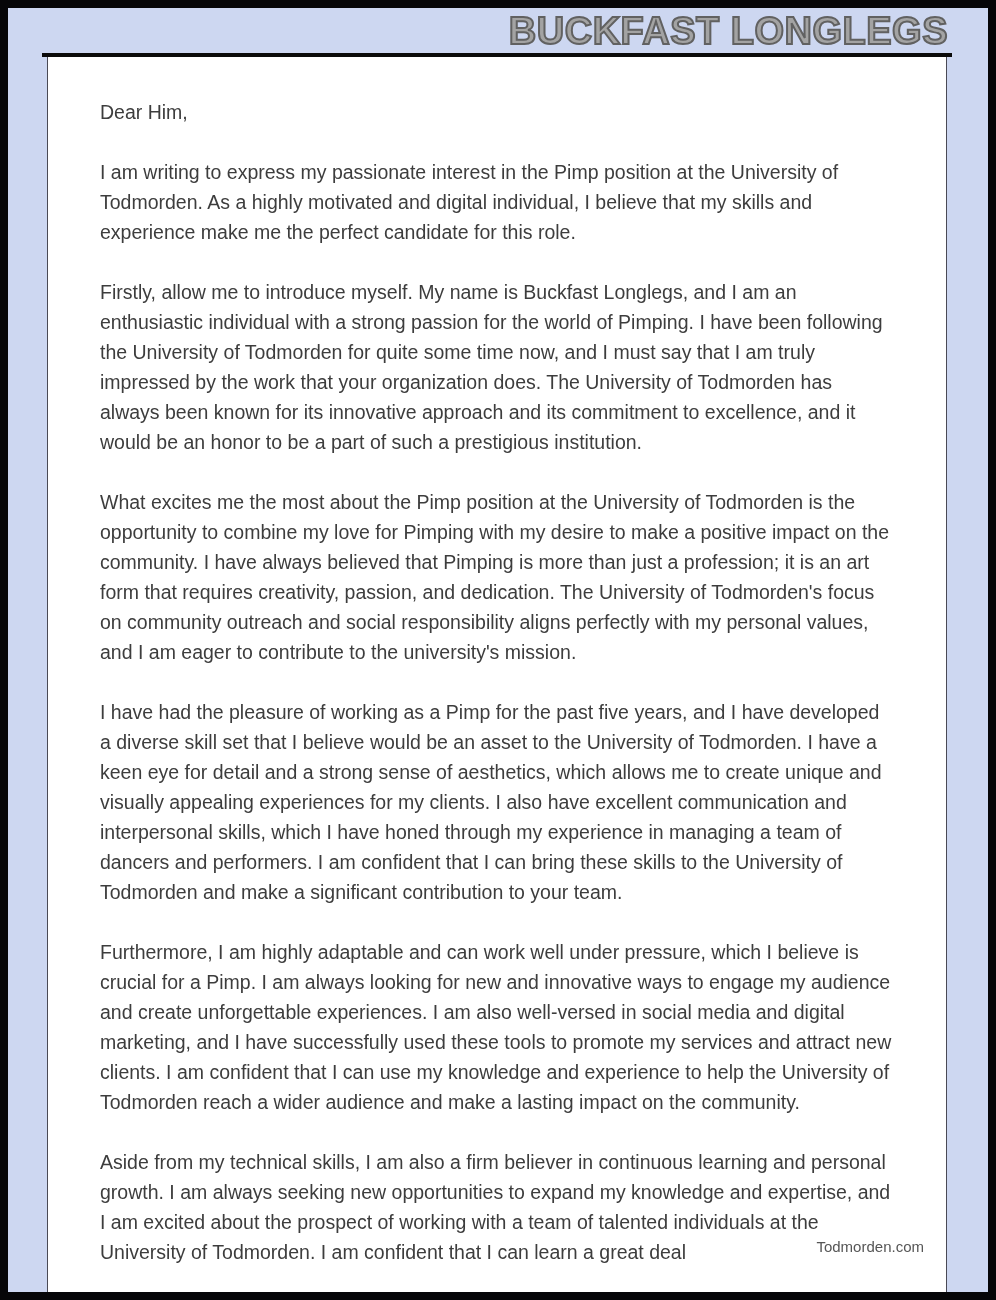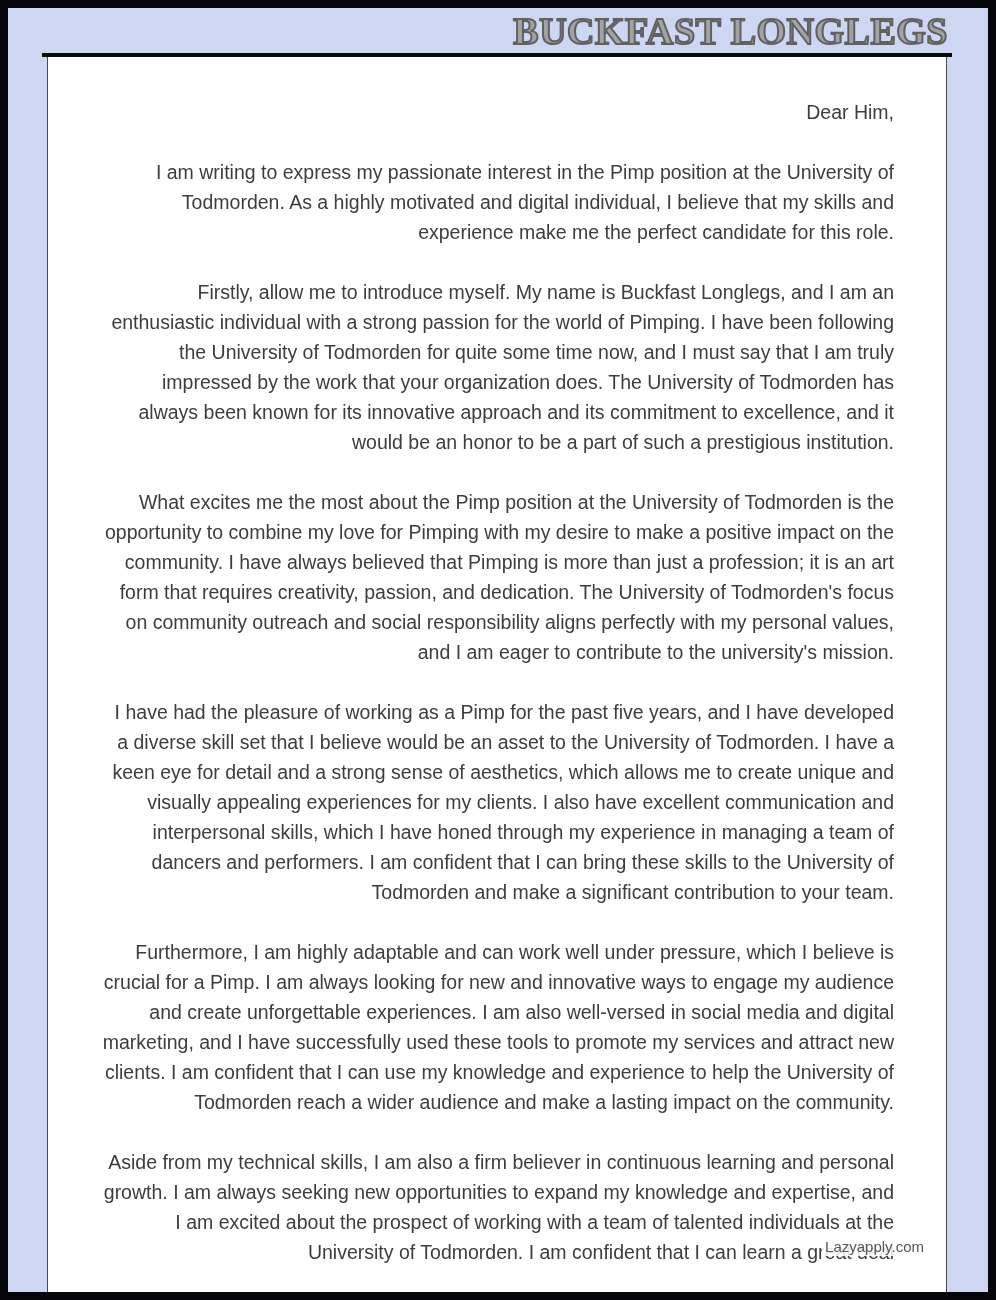--- a/index.html
+++ b/index.html
@@ -31,7 +31,7 @@
   }
   .title {
     margin: 0;
-    font-family: Liberation Serif, serif;
+    font-family: Liberation Sans, sans-serif;
     font-weight: 700;
     font-size: 38px;
     line-height: 40px;

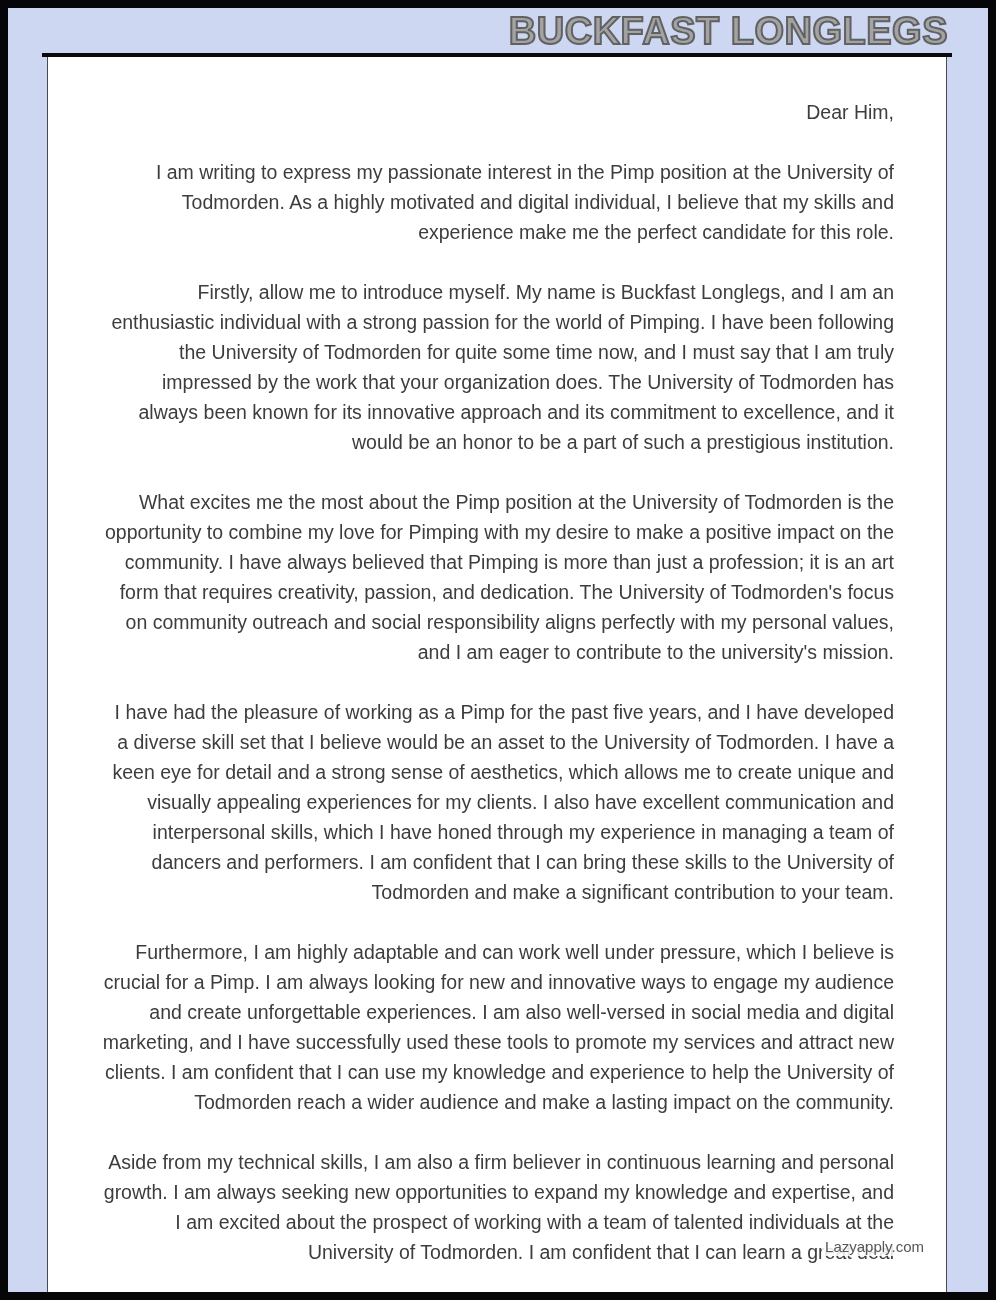--- a/index.html
+++ b/index.html
@@ -68,7 +68,6 @@
     line-height: 30px;
     color: #3d3d3d;
     max-width: 795px;
-    text-align: right;
   }
   .watermark {
     position: absolute;

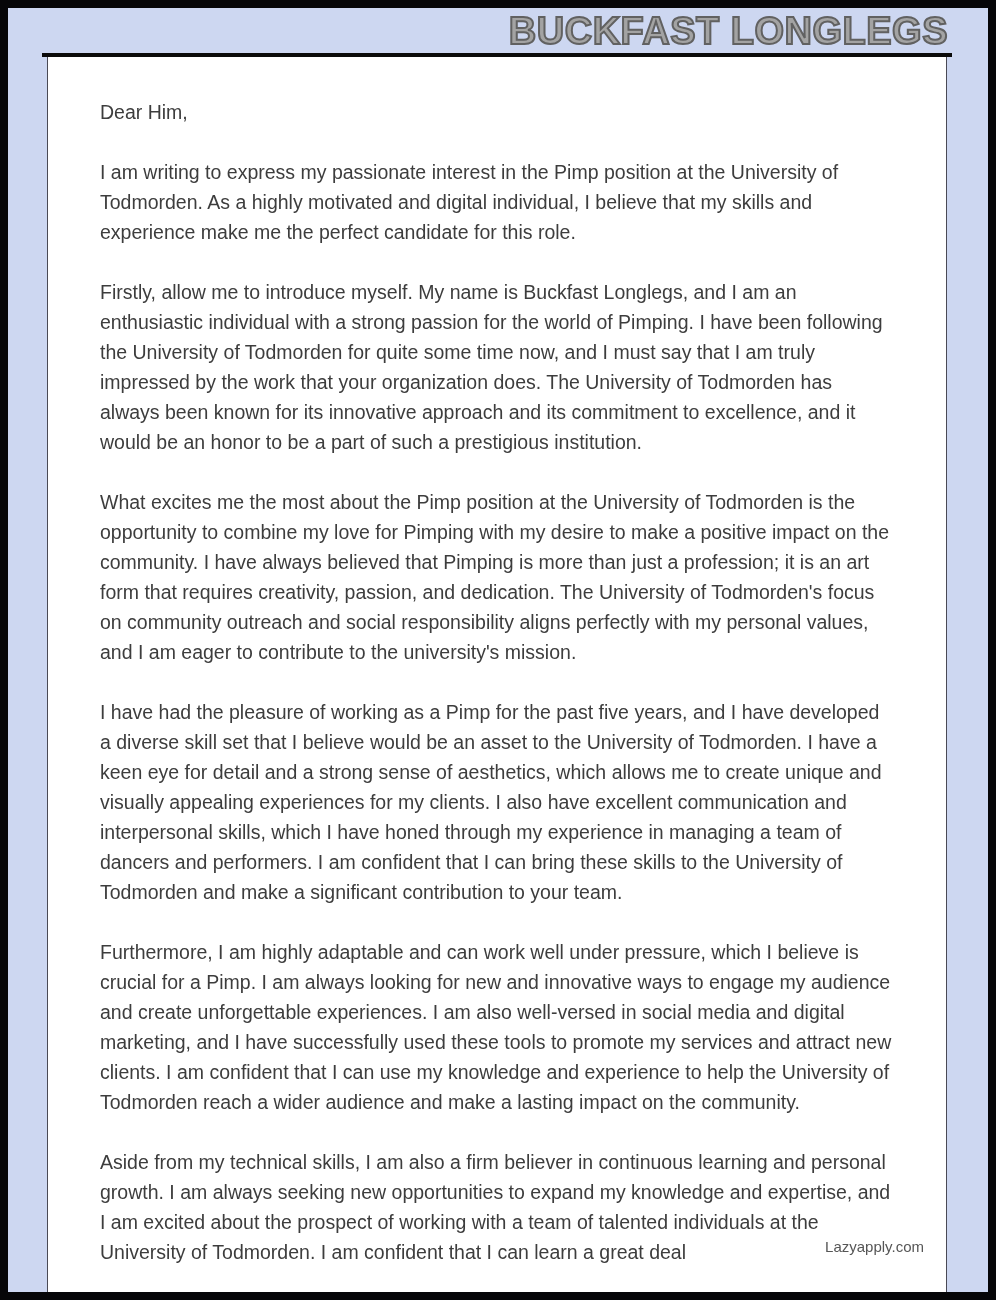--- a/index.html
+++ b/index.html
@@ -100,7 +100,7 @@
     <p>Aside from my technical skills, I am also a firm believer in continuous learning and personal growth. I am always seeking new opportunities to expand my knowledge and expertise, and I am excited about the prospect of working with a team of talented individuals at the University of Todmorden. I am confident that I can learn a great deal</p>
   </main>
 
-  <div class="watermark">Lazyapply.com</div>
+  <div class="watermark">Todmorden.com</div>
 
 </div>
 

